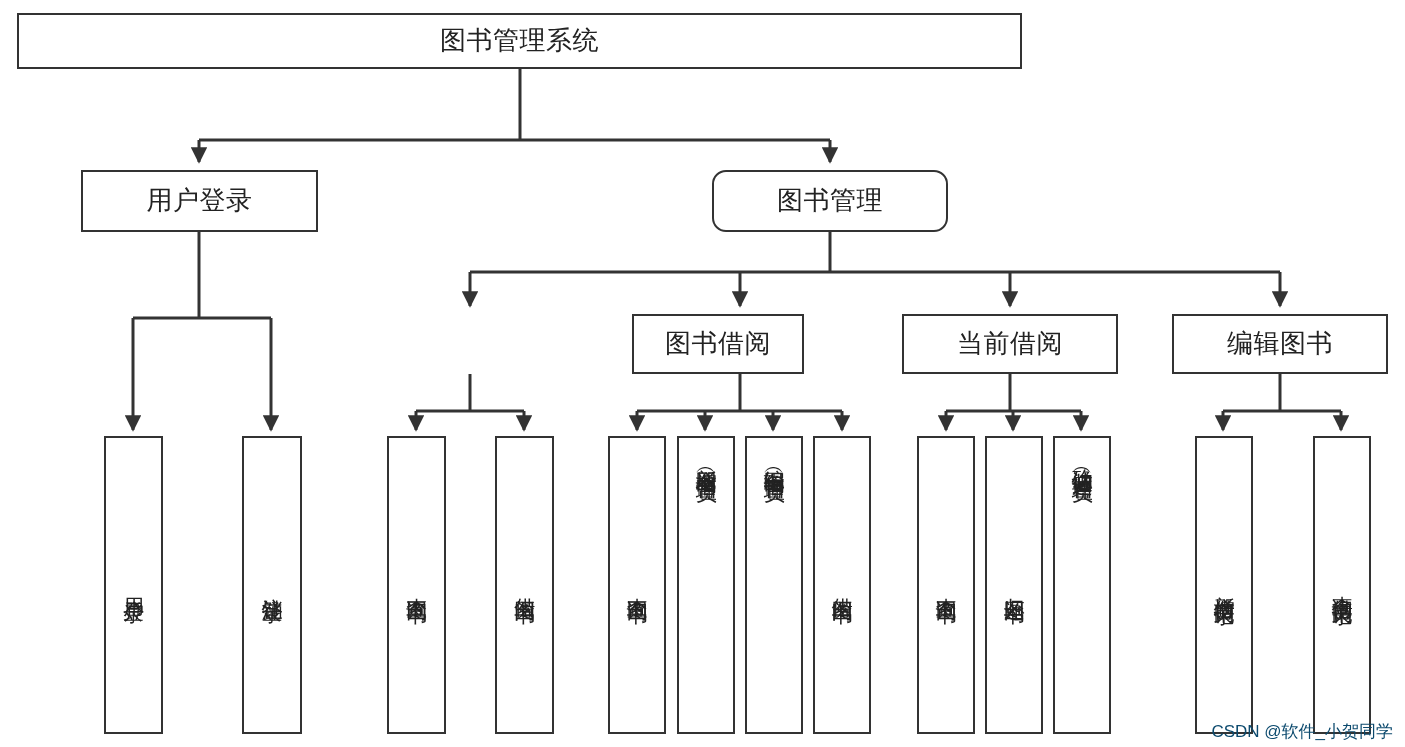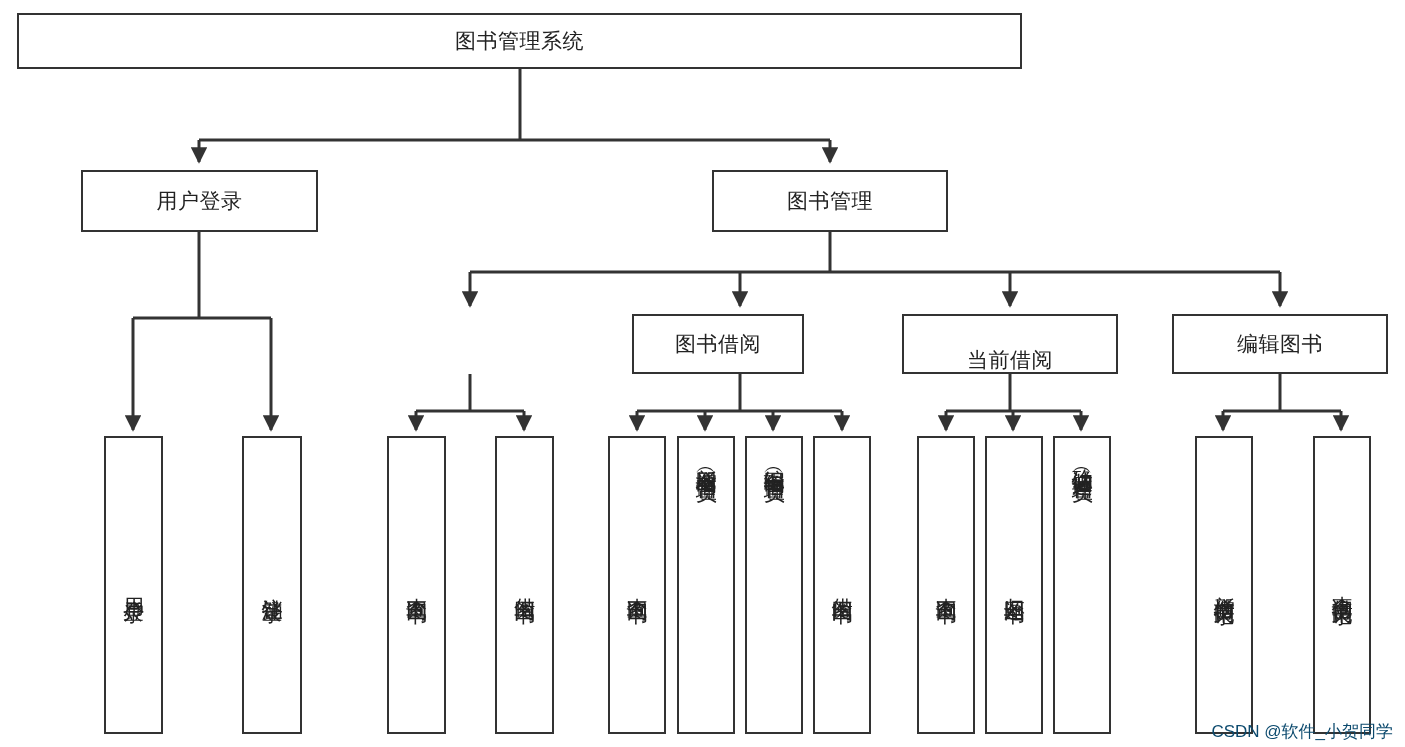--- a/index.html
+++ b/index.html
@@ -35,7 +35,7 @@
     justify-content: center;
   }
   .node.horiz .label {
-    font-size: 21px;
+    font-size: 26px;
     color: #222222;
     letter-spacing: 0.5px;
     line-height: 1.2;

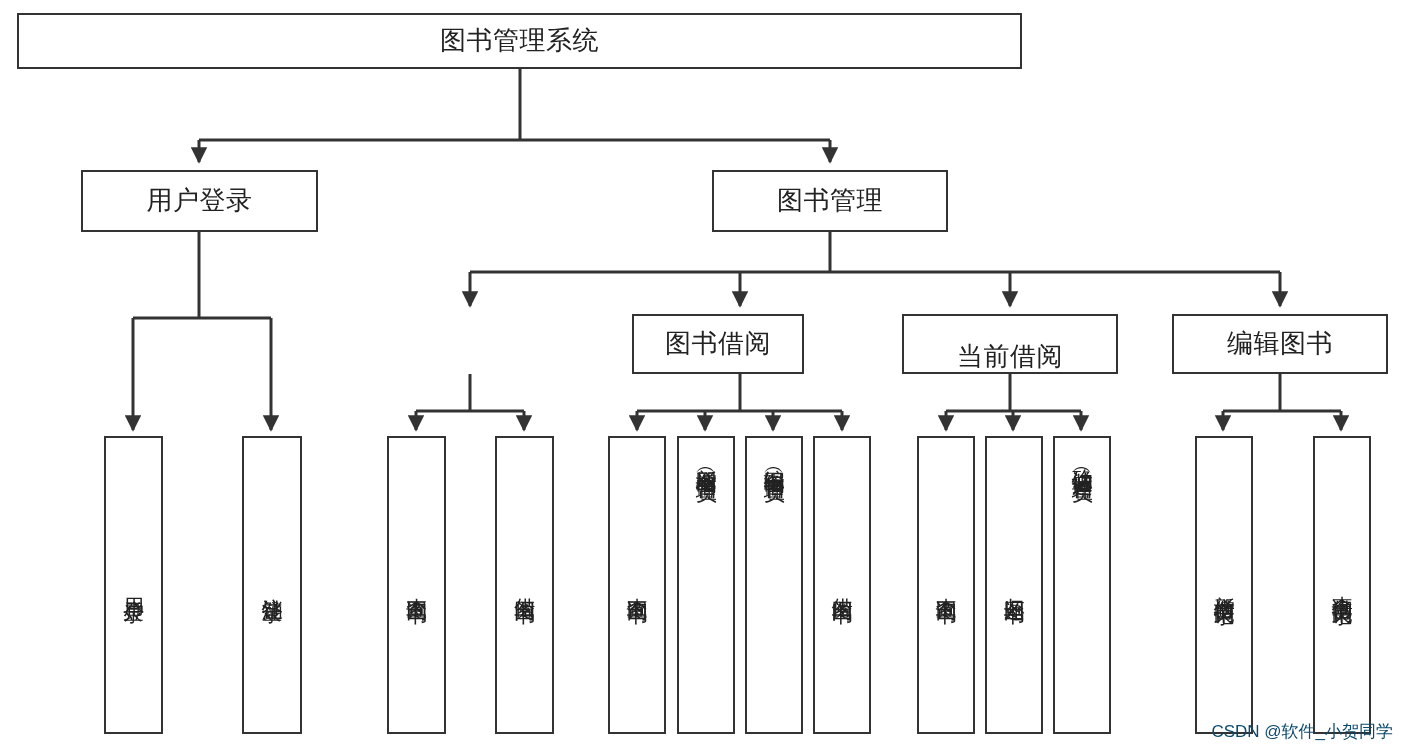--- a/index.html
+++ b/index.html
@@ -132,7 +132,7 @@
   <div class="node horiz" style="left:81px; top:170px; width:237px; height:62px;">
     <span class="label">用户登录</span>
   </div>
-  <div class="node horiz" style="left:712px; top:170px; width:236px; height:62px;">
+  <div class="node horiz" style="left:712px; top:170px; width:236px; height:62px;border-radius:14px;">
     <span class="label">图书管理</span>
   </div>
 

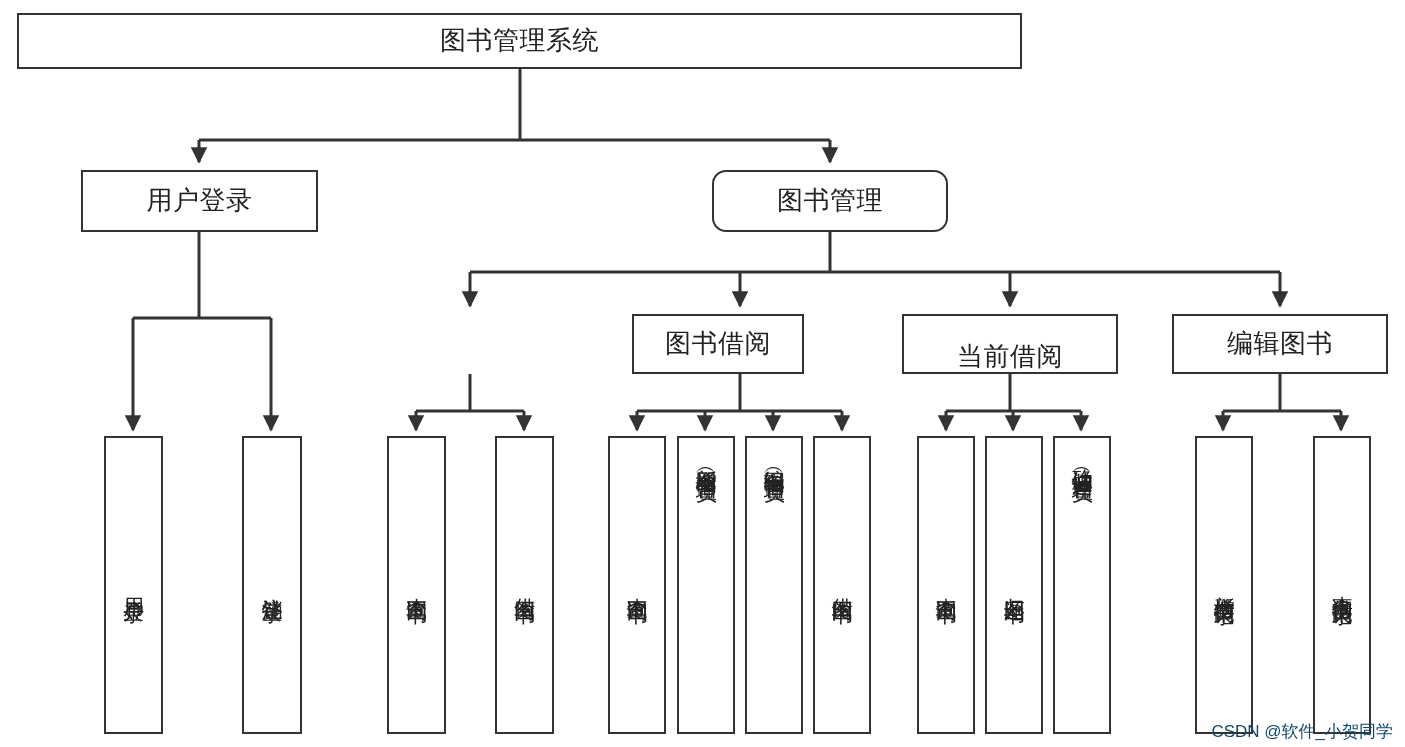--- a/index.html
+++ b/index.html
@@ -139,7 +139,7 @@
   <div class="node horiz" style="left:632px; top:314px; width:172px; height:60px;">
     <span class="label">图书借阅</span>
   </div>
-  <div class="node horiz" style="left:902px; top:314px; width:216px; height:60px;align-items:flex-end;">
+  <div class="node horiz" style="left:902px; top:314px; width:216px; height:60px;">
     <span class="label">当前借阅</span>
   </div>
   <div class="node horiz" style="left:1172px; top:314px; width:216px; height:60px;">

